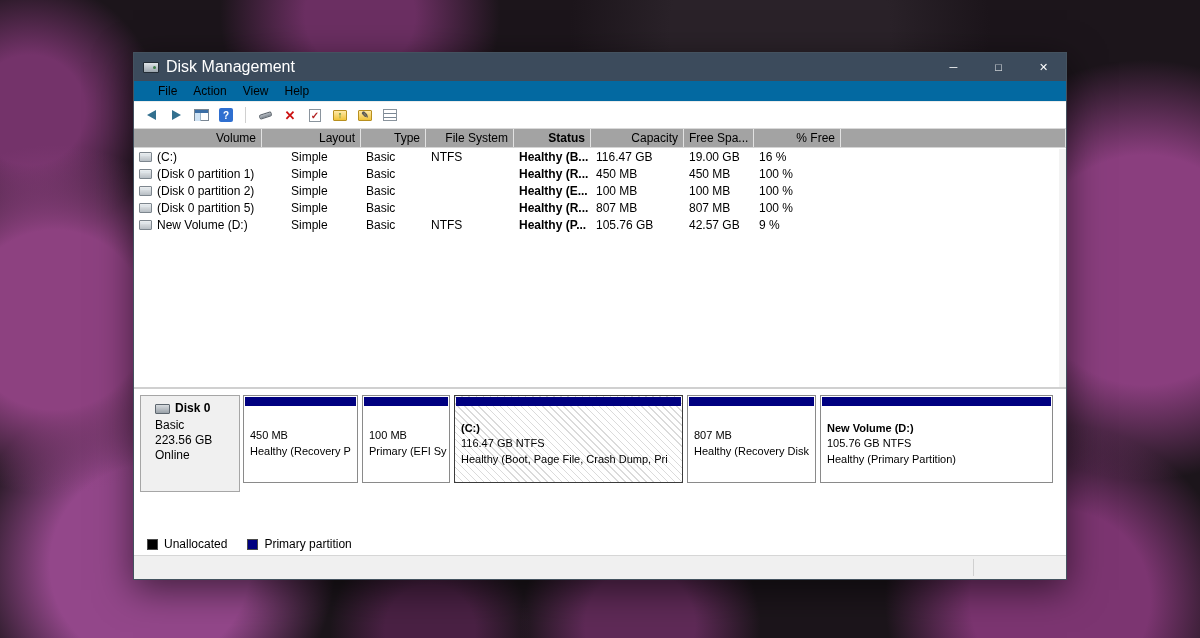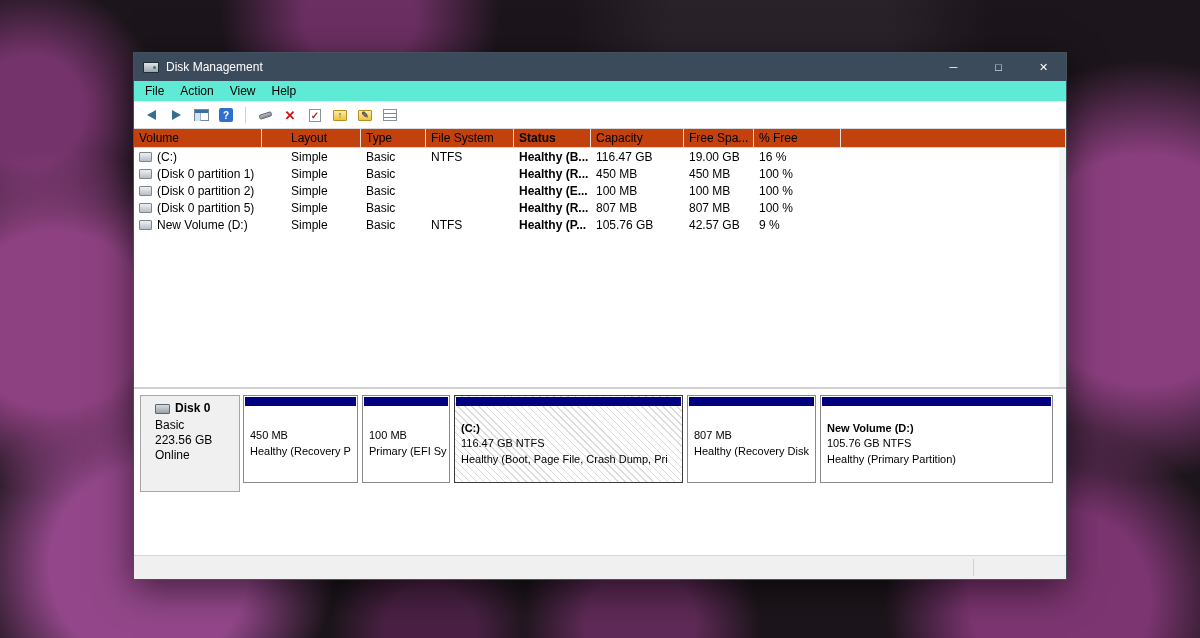--- a/index.html
+++ b/index.html
@@ -34,7 +34,7 @@
   .title-left { display:flex; align-items:center; gap:7px; padding-left:9px; flex:1; }
   .app-icon { width:16px; height:11px; background:linear-gradient(#dfe4e8,#9aa4ad); border:1px solid #222c35; border-radius:1px; position:relative; }
   .app-icon::after { content:""; position:absolute; right:2px; top:3px; width:3px; height:3px; border-radius:50%; background:#3f7d4a; }
-  .title-text { font-size:12px; }
+  .title-text { font-size:16px; }
   .win-controls { display:flex; height:28px; }
   .win-btn { width:45px; height:28px; display:flex; align-items:center; justify-content:center; font-size:11px; color:#fff; cursor:default; }
 

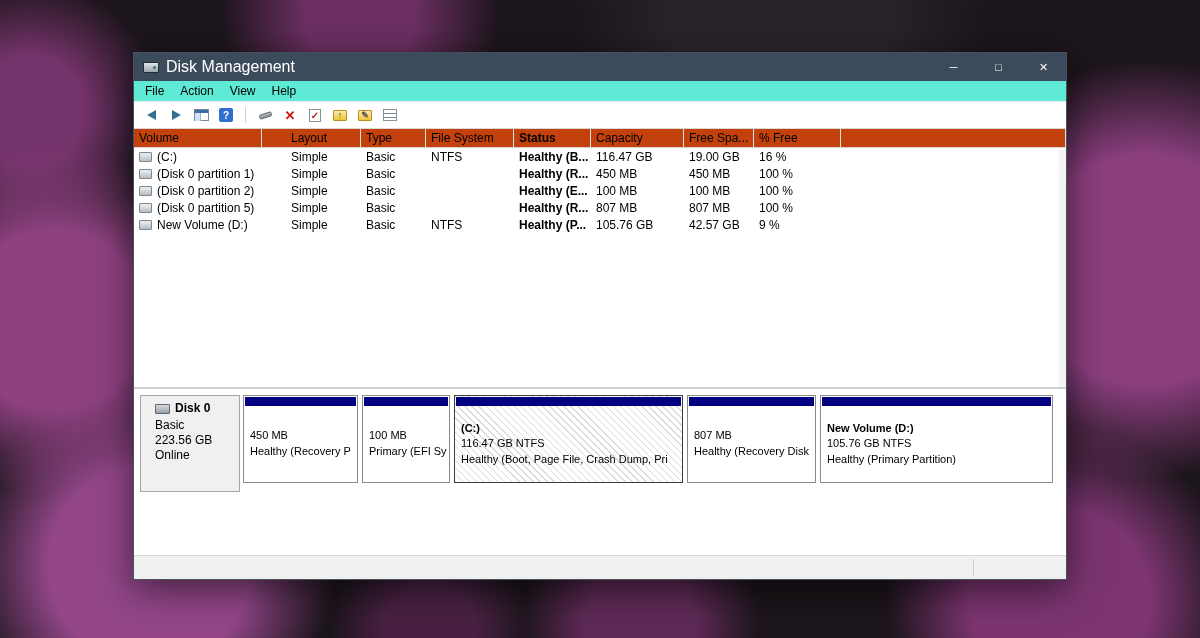--- a/index.html
+++ b/index.html
@@ -39,7 +39,7 @@
   .win-btn { width:45px; height:28px; display:flex; align-items:center; justify-content:center; font-size:11px; color:#fff; cursor:default; }
 
   
-  .menubar { height:21px; display:flex; align-items:center; padding-left:3px; border-bottom:1px solid #ececec; flex:0 0 auto; background:#5eead4; }
+  .menubar { height:21px; display:flex; align-items:center; padding-left:16px; border-bottom:1px solid #ececec; flex:0 0 auto; background:#0369a1; }
   .menu-item { padding:2px 8px; }
 
   

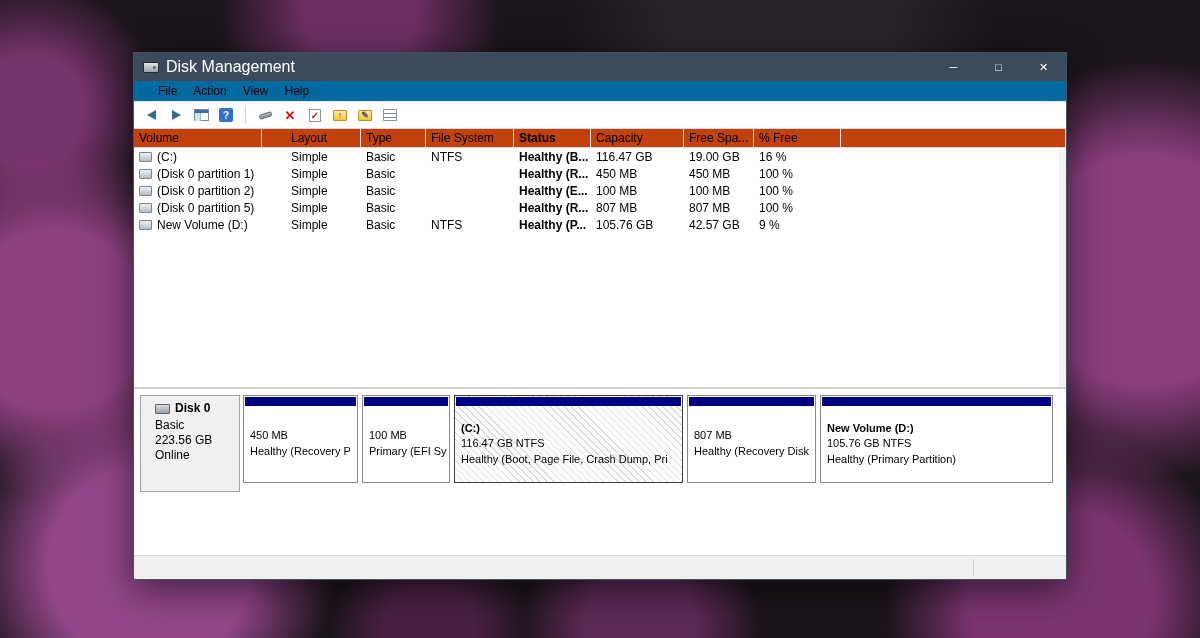--- a/index.html
+++ b/index.html
@@ -62,7 +62,7 @@
 
   
   .list-pane { height:260px; flex:0 0 auto; border-bottom:2px solid #d0d0d0; overflow:hidden; position:relative; background:#fff; }
-  .lheader { display:flex; height:19px; border-bottom:1px solid #d5d5d5; background:#c2410c; }
+  .lheader { display:flex; height:19px; border-bottom:1px solid #d5d5d5; background:#a3a3a3;text-align:right; }
   .hcell { border-right:1px solid #e2e2e2; padding:2px 5px 0 5px; white-space:nowrap; overflow:hidden; }
   .hfill { flex:1; }
   .lrow { display:flex; height:17px; align-items:center; }

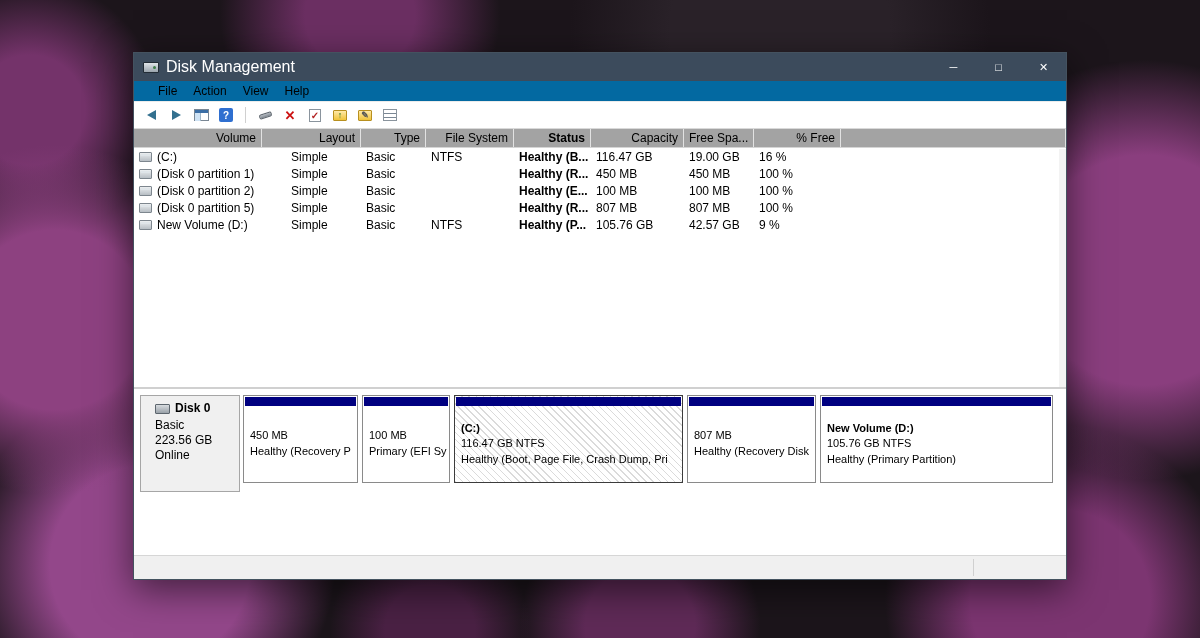--- a/index.html
+++ b/index.html
@@ -303,6 +303,16 @@
     </div>
   </div>
 
+  <div class="legend">
+    <div class="leg-item">
+      <span class="leg-swatch" style="background-color: rgb(0, 0, 0);"></span>
+      <span>Unallocated</span>
+    </div>
+    <div class="leg-item">
+      <span class="leg-swatch" style="background-color: rgb(0, 0, 128);"></span>
+      <span>Primary partition</span>
+    </div>
+  </div>
 
   <div class="statusbar">
     <div class="sb-fill"></div>

